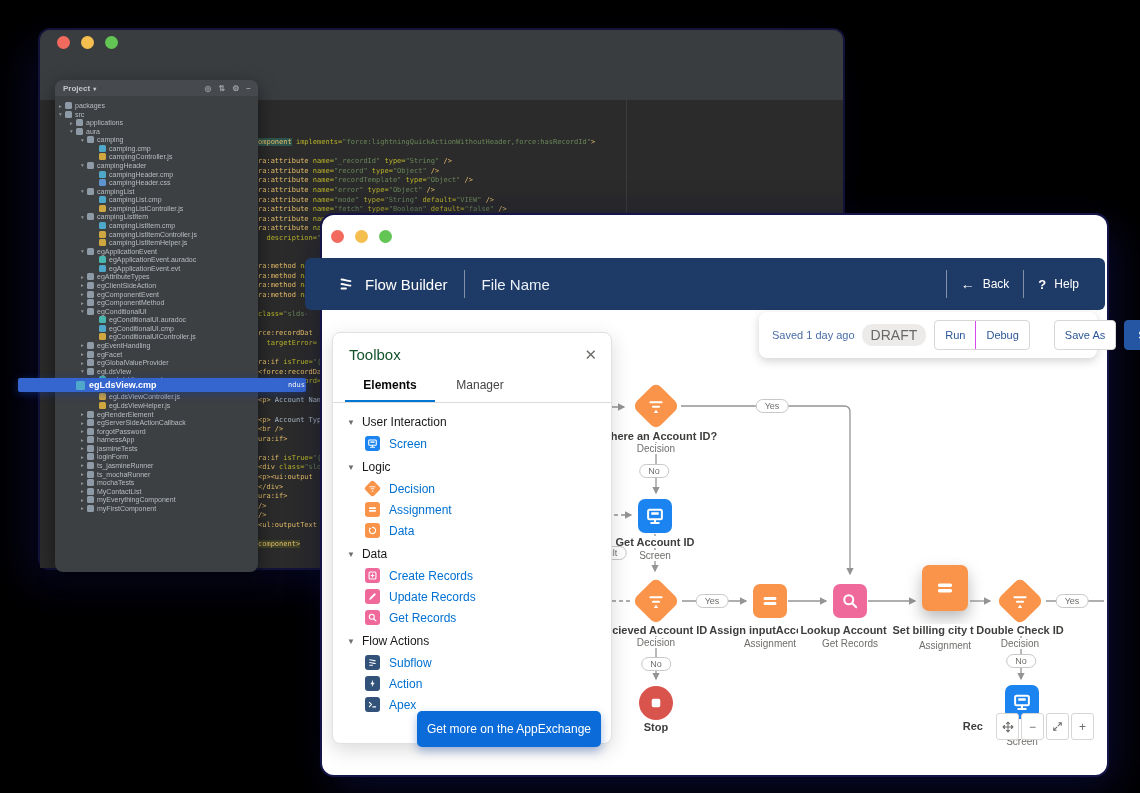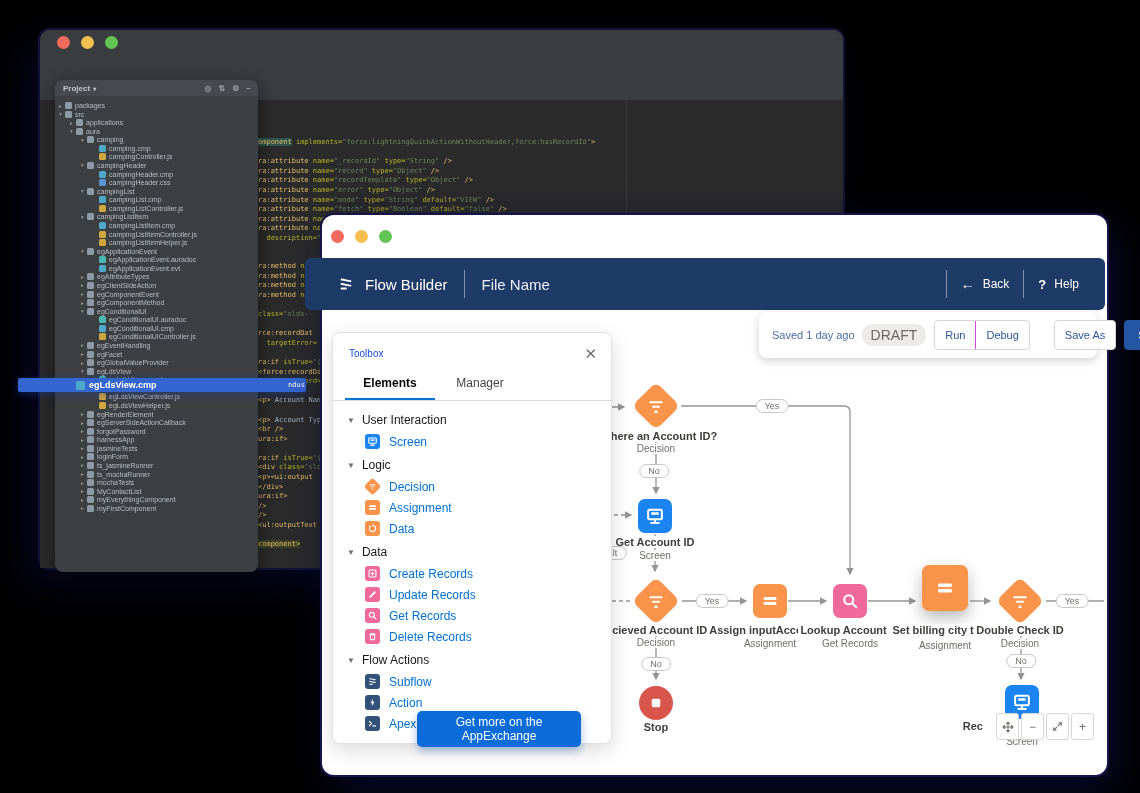--- a/index.html
+++ b/index.html
@@ -81,7 +81,7 @@
   #toolbox{position:absolute;left:10px;top:117px;width:278px;height:410px;background:#fff;border:1px solid #e3e1df;
     border-radius:8px;box-shadow:0 6px 20px rgba(0,0,0,.15);z-index:30;}
   #tb-head{display:flex;align-items:center;padding:13px 14px 9px 16px;}
-  #tb-title{font-size:10px;color:#1d4ed8;}
+  #tb-title{font-size:15px;color:#14532d;}
   #tb-close{margin-left:auto;font-size:15px;color:#706e6b;cursor:pointer;line-height:1;}
   #tb-tabs{display:flex;border-bottom:1px solid #dddbda;padding:0 0 0 12px;}
   .tb-tab{font-size:12px;color:#444;padding:6px 0 8px 0;width:90px;text-align:center;cursor:pointer;}

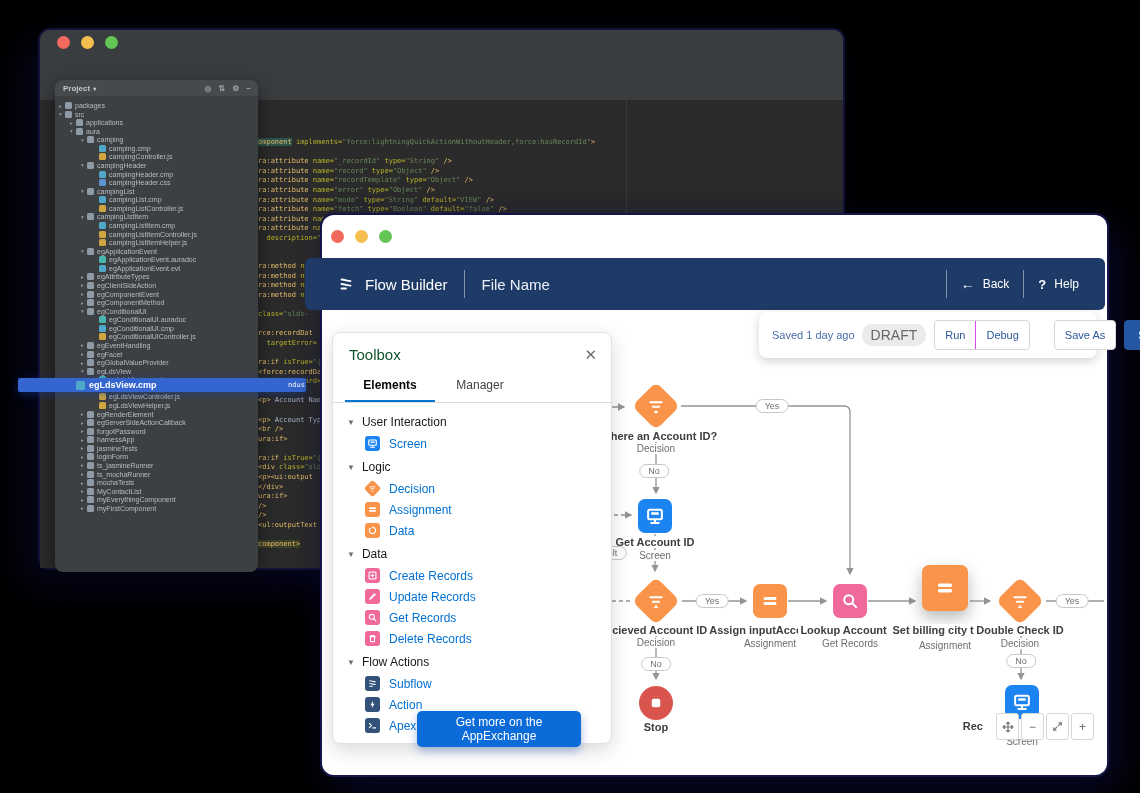--- a/index.html
+++ b/index.html
@@ -636,17 +636,6 @@
               </span>
               <span class="tb-item-label">Get Records</span>
             </div>
-            <div class="tb-item">
-              <span class="tbicon" style="background: rgb(239, 106, 154);">
-                <span style="display:flex">
-                  <svg width="11" height="11" viewBox="0 0 16 16" fill="none" stroke="#fff" stroke-width="1.6" stroke-linecap="round">
-                    <path d="M4 5h8 M6 5V3.8h4V5"></path>
-                    <rect x="5" y="5.5" width="6" height="7" rx="1"></rect>
-                  </svg>
-                </span>
-              </span>
-              <span class="tb-item-label">Delete Records</span>
-            </div>
           </div>
           <div class="tb-section">
             <div class="tb-sec-head">

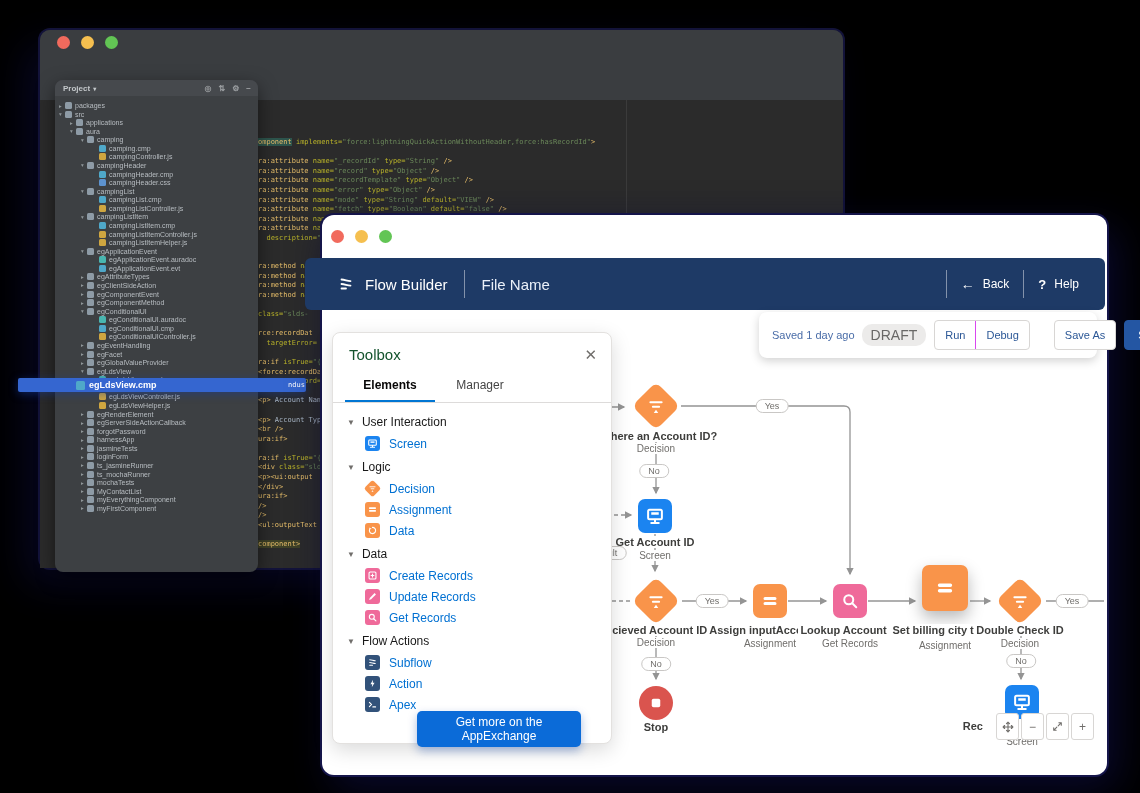--- a/index.html
+++ b/index.html
@@ -97,7 +97,7 @@
   .tbicon.diamond{transform:rotate(45deg) scale(.82);border-radius:3px;}
   .tbicon.diamond > *{transform:rotate(-45deg);}
 
-  #appex-btn{position:absolute;left:95px;top:496px;width:164px;height:36px;background:#0b6bd8;color:#fff;border:none;
+  #appex-btn{position:absolute;left:95px;top:496px;width:184px;height:36px;background:#0b6bd8;color:#fff;border:none;
     border-radius:5px;font-size:12px;font-family:"Liberation Sans",sans-serif;z-index:60;cursor:pointer;
     box-shadow:0 4px 10px rgba(10,60,160,.35);}
 

